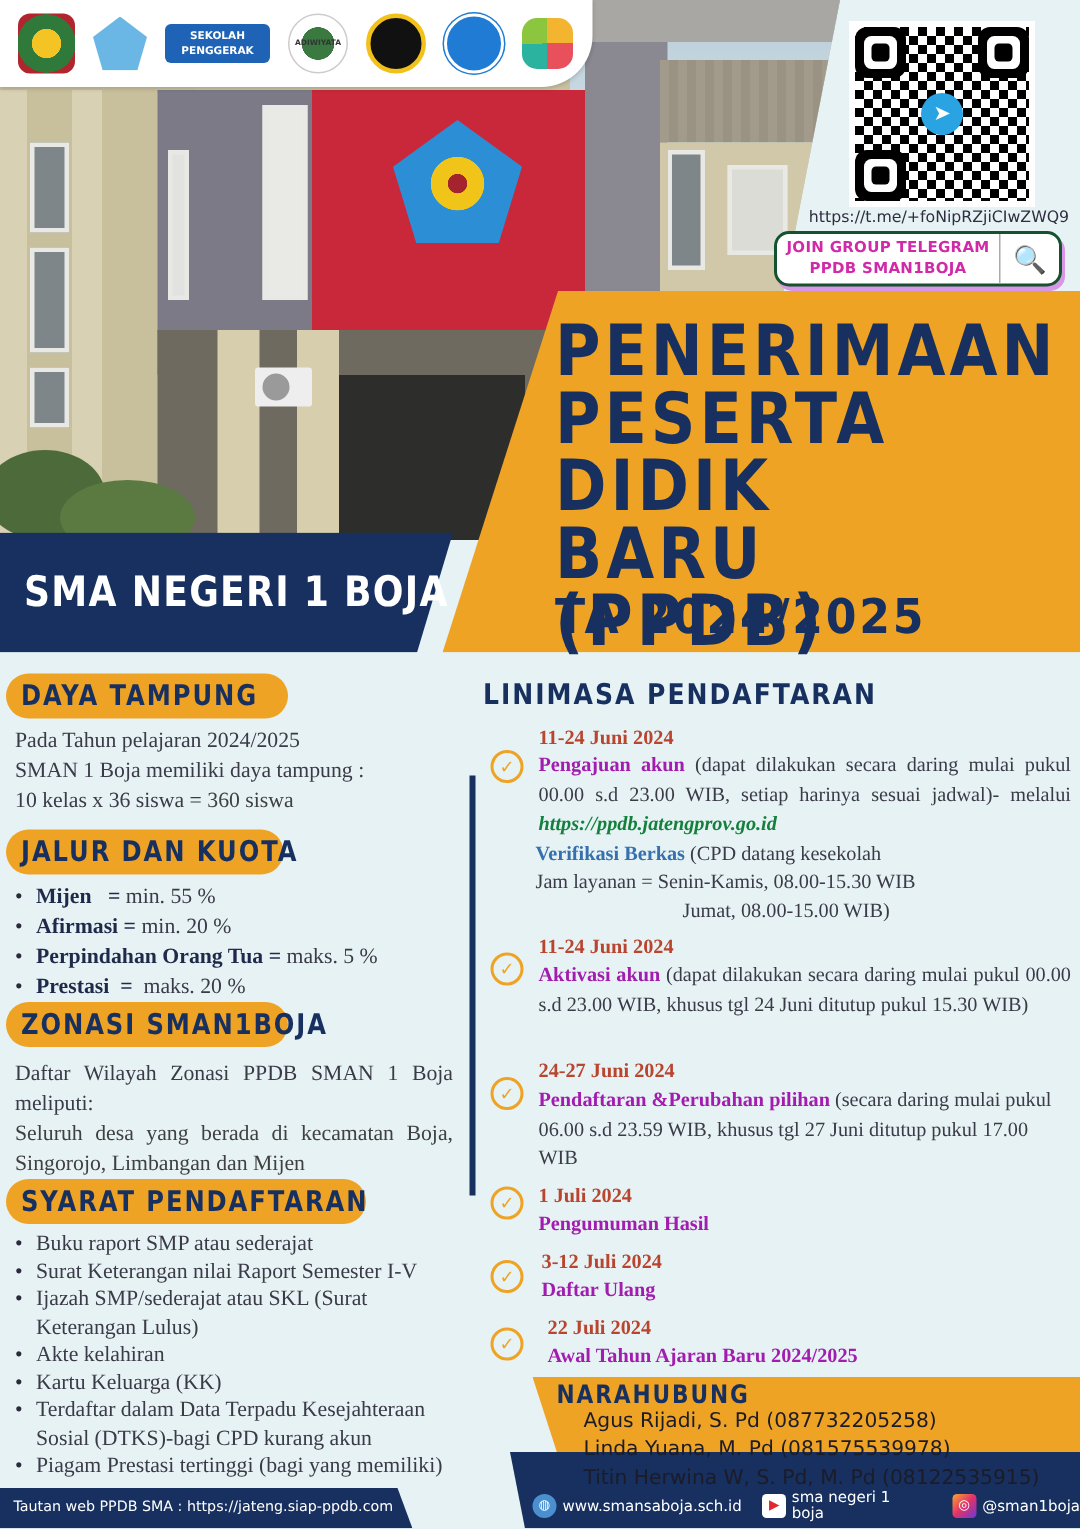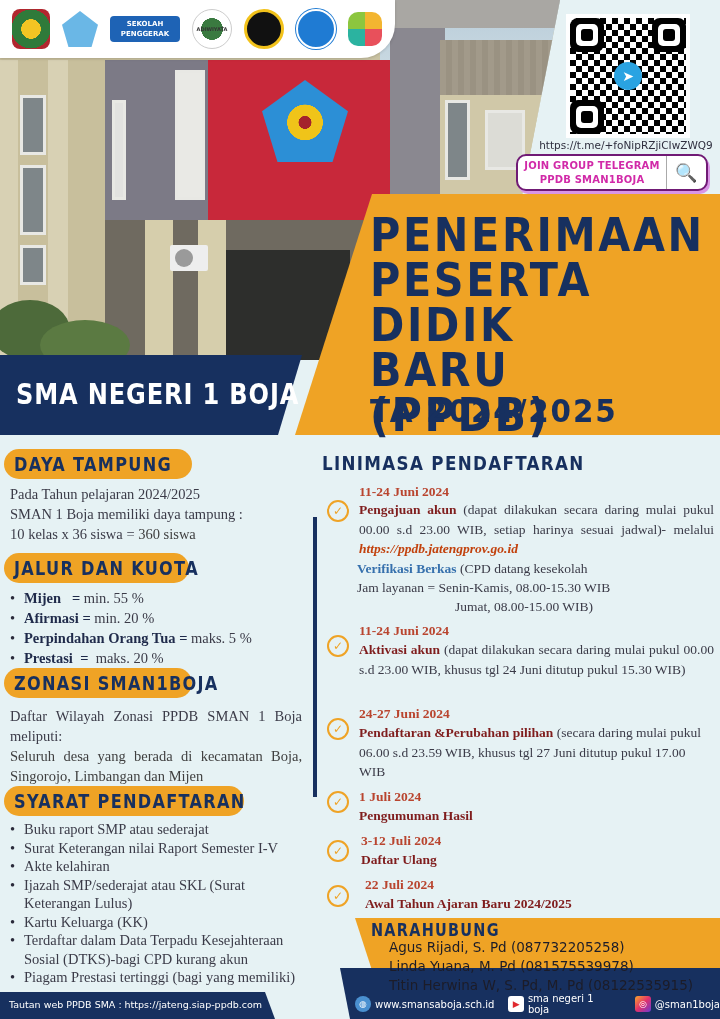--- a/index.html
+++ b/index.html
@@ -72,7 +72,7 @@
   .tg-url { position:absolute; left:536px; top:139px; width:180px; text-align:center; font-family:"DejaVu Sans", sans-serif; font-size:10.5px; color:#2e2e3e; }
   .tg-button {
     position:absolute; left:516px; top:154px; width:192px; height:37px;
-    background:#fff; border:2px solid #701a75; border-radius:10px;
+    background:#fff; border:2px solid #14532d; border-radius:10px;
     box-shadow: 2px 3px 0 #d995e6;
     display:flex; align-items:center;
   }

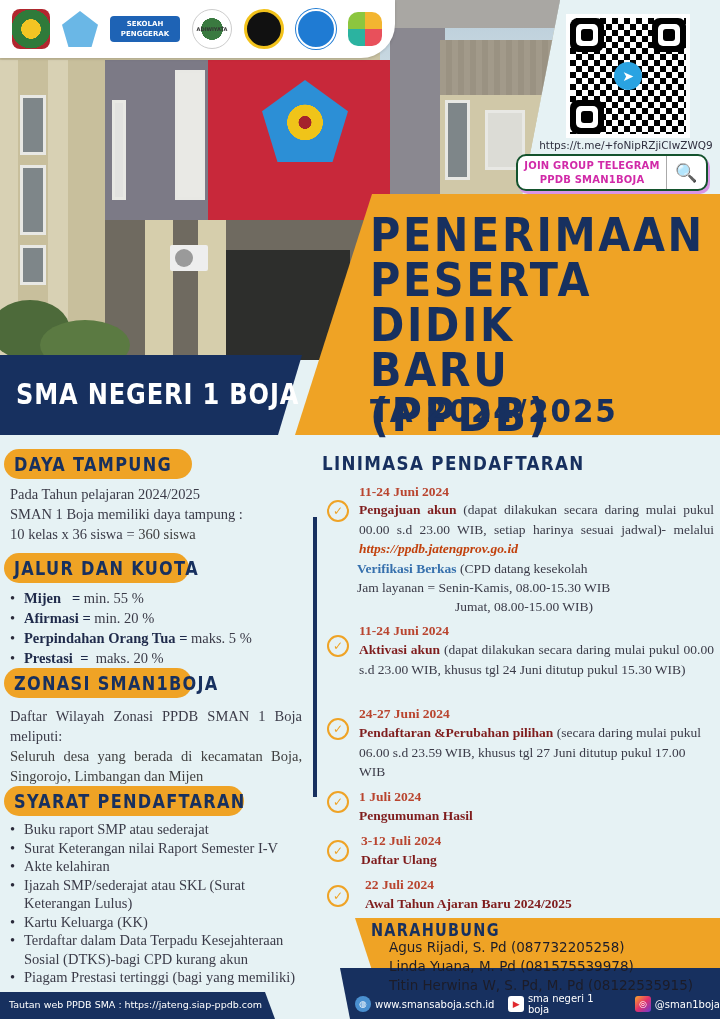--- a/index.html
+++ b/index.html
@@ -146,7 +146,7 @@
   }
   .tl-date { position:absolute; left:32px; font-weight:bold; color:#b9452f; font-size:13.5px; }
   .tl-text { position:absolute; left:32px; width:355px; font-size:13.5px; line-height:19.5px; color:#3b3b48; text-align:justify; }
-  .tl-text .hl { color:#7f1d1d; font-weight:bold; }
+  .tl-text .hl { color:#a21caf; font-weight:bold; }
   .tl-text .url { font-weight:bold; font-style:italic; color:#c2410c; }
   .tl-sub { position:absolute; font-size:13.5px; line-height:19.5px; color:#3b3b48; }
 

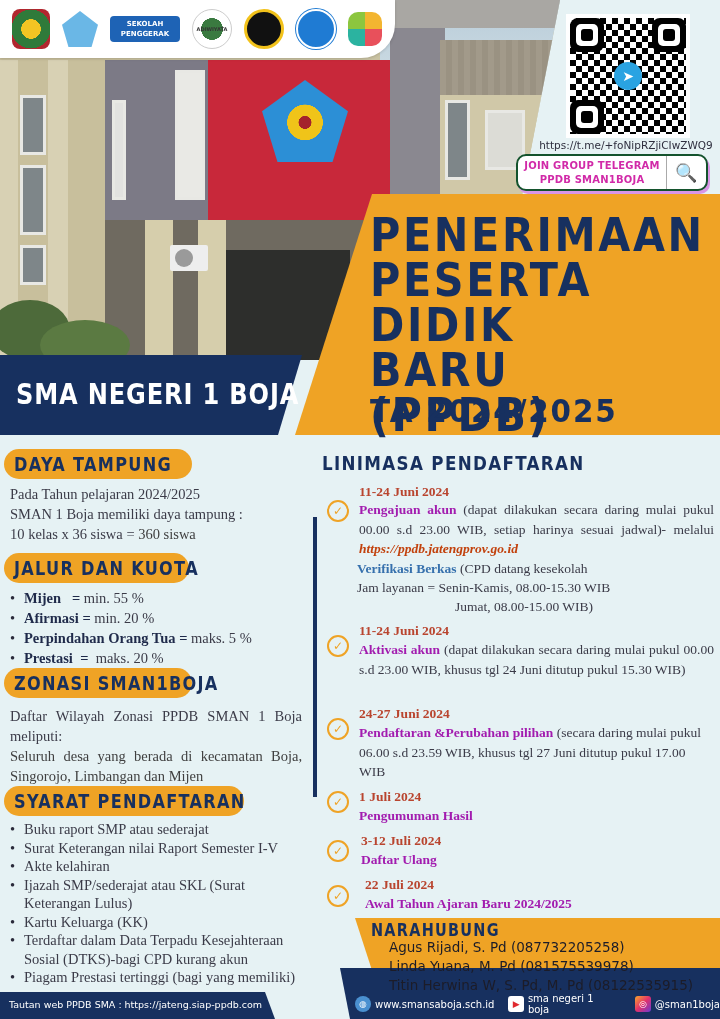--- a/index.html
+++ b/index.html
@@ -147,7 +147,7 @@
   .tl-date { position:absolute; left:32px; font-weight:bold; color:#b9452f; font-size:13.5px; }
   .tl-text { position:absolute; left:32px; width:355px; font-size:13.5px; line-height:19.5px; color:#3b3b48; text-align:justify; }
   .tl-text .hl { color:#a21caf; font-weight:bold; }
-  .tl-text .url { font-weight:bold; font-style:italic; color:#c2410c; }
+  .tl-text .url { font-weight:bold; font-style:italic; color:#15803d; }
   .tl-sub { position:absolute; font-size:13.5px; line-height:19.5px; color:#3b3b48; }
 
   

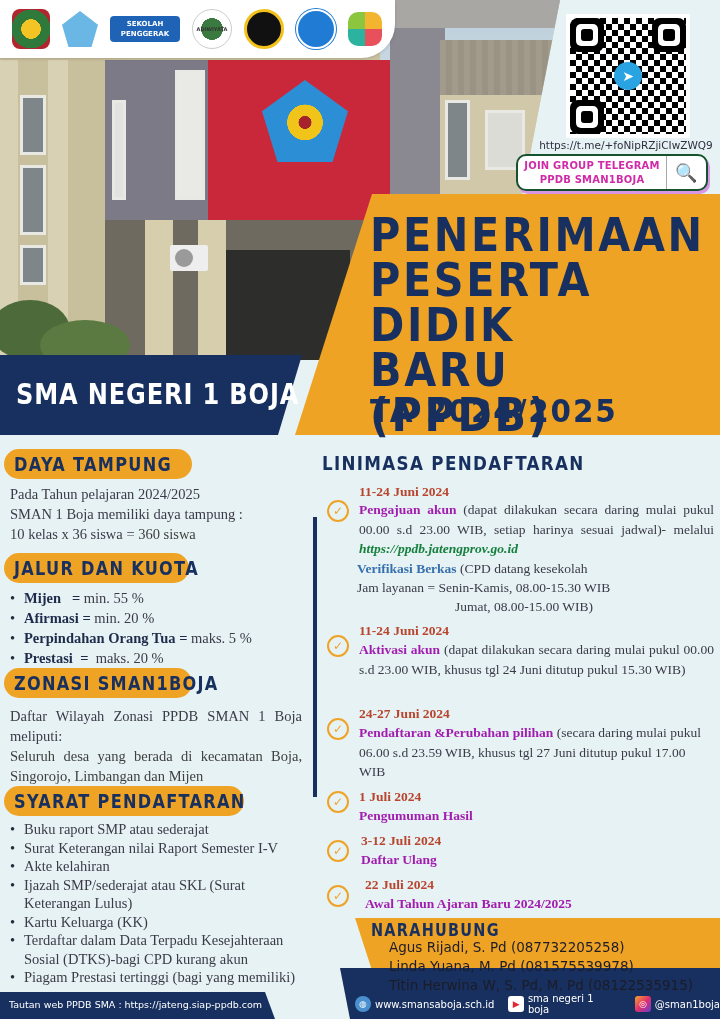--- a/index.html
+++ b/index.html
@@ -282,8 +282,8 @@
 <ul class="bullets body-text" style="top:820px;width:300px;line-height:18.5px;">
   <li>Buku raport SMP atau sederajat</li>
   <li>Surat Keterangan nilai Raport Semester I-V</li>
+  <li>Ijazah SMP/sederajat atau SKL (Surat Keterangan Lulus)</li>
   <li>Akte kelahiran</li>
-  <li>Ijazah SMP/sederajat atau SKL (Surat Keterangan Lulus)</li>
   <li>Kartu Keluarga (KK)</li>
   <li>Terdaftar dalam Data Terpadu Kesejahteraan Sosial (DTKS)-bagi CPD kurang akun</li>
   <li>Piagam Prestasi tertinggi (bagi yang memiliki)</li>

